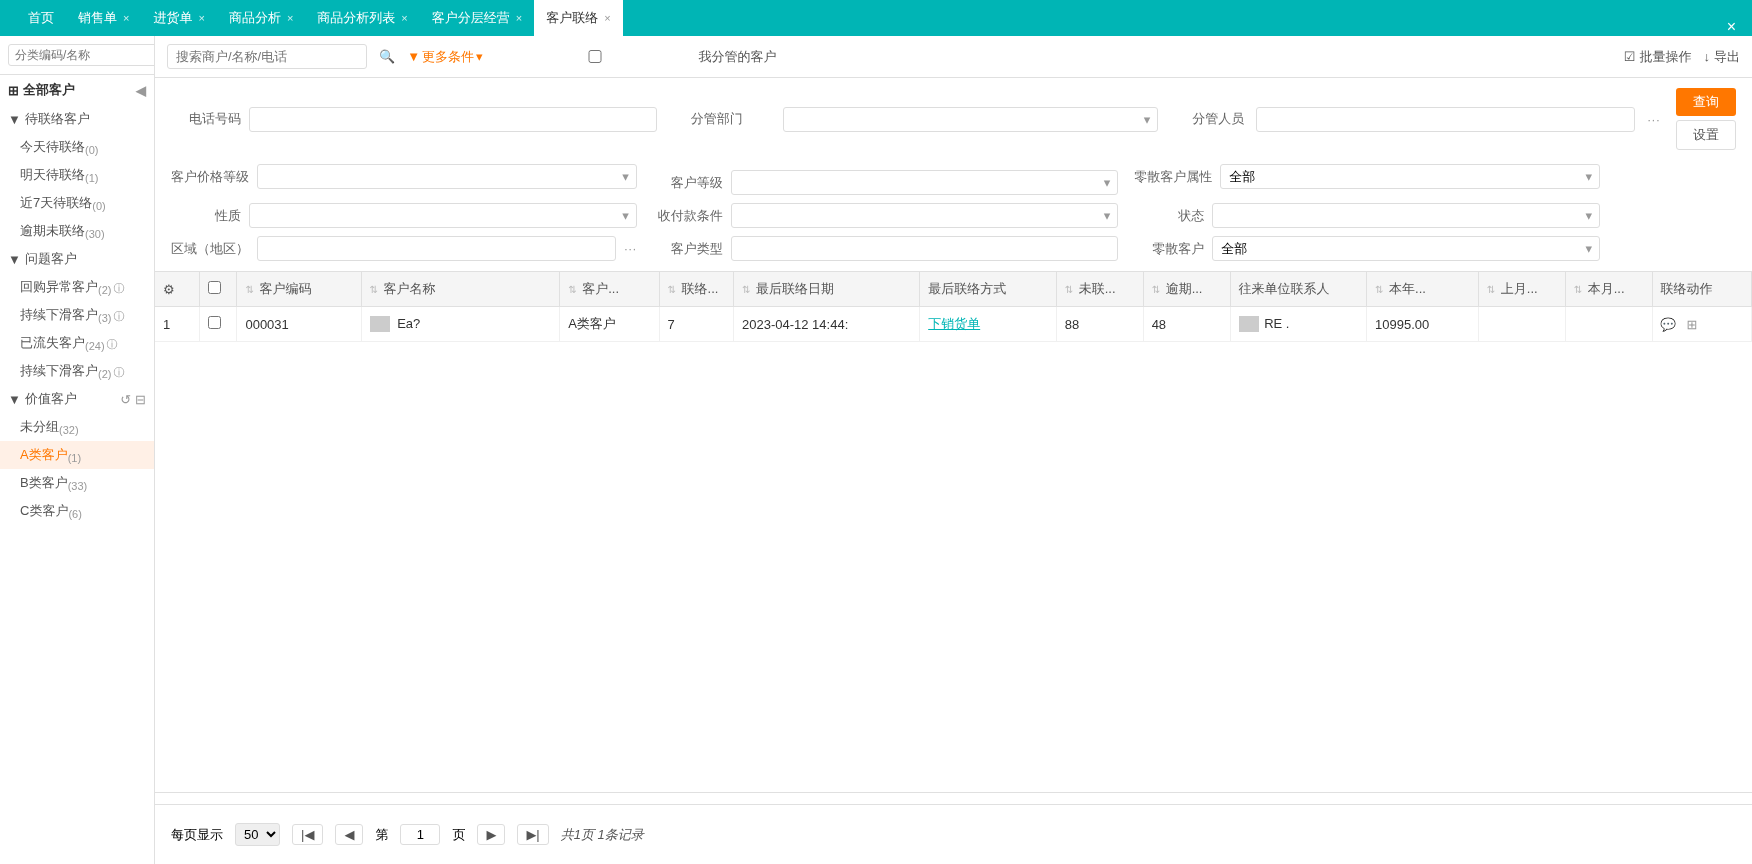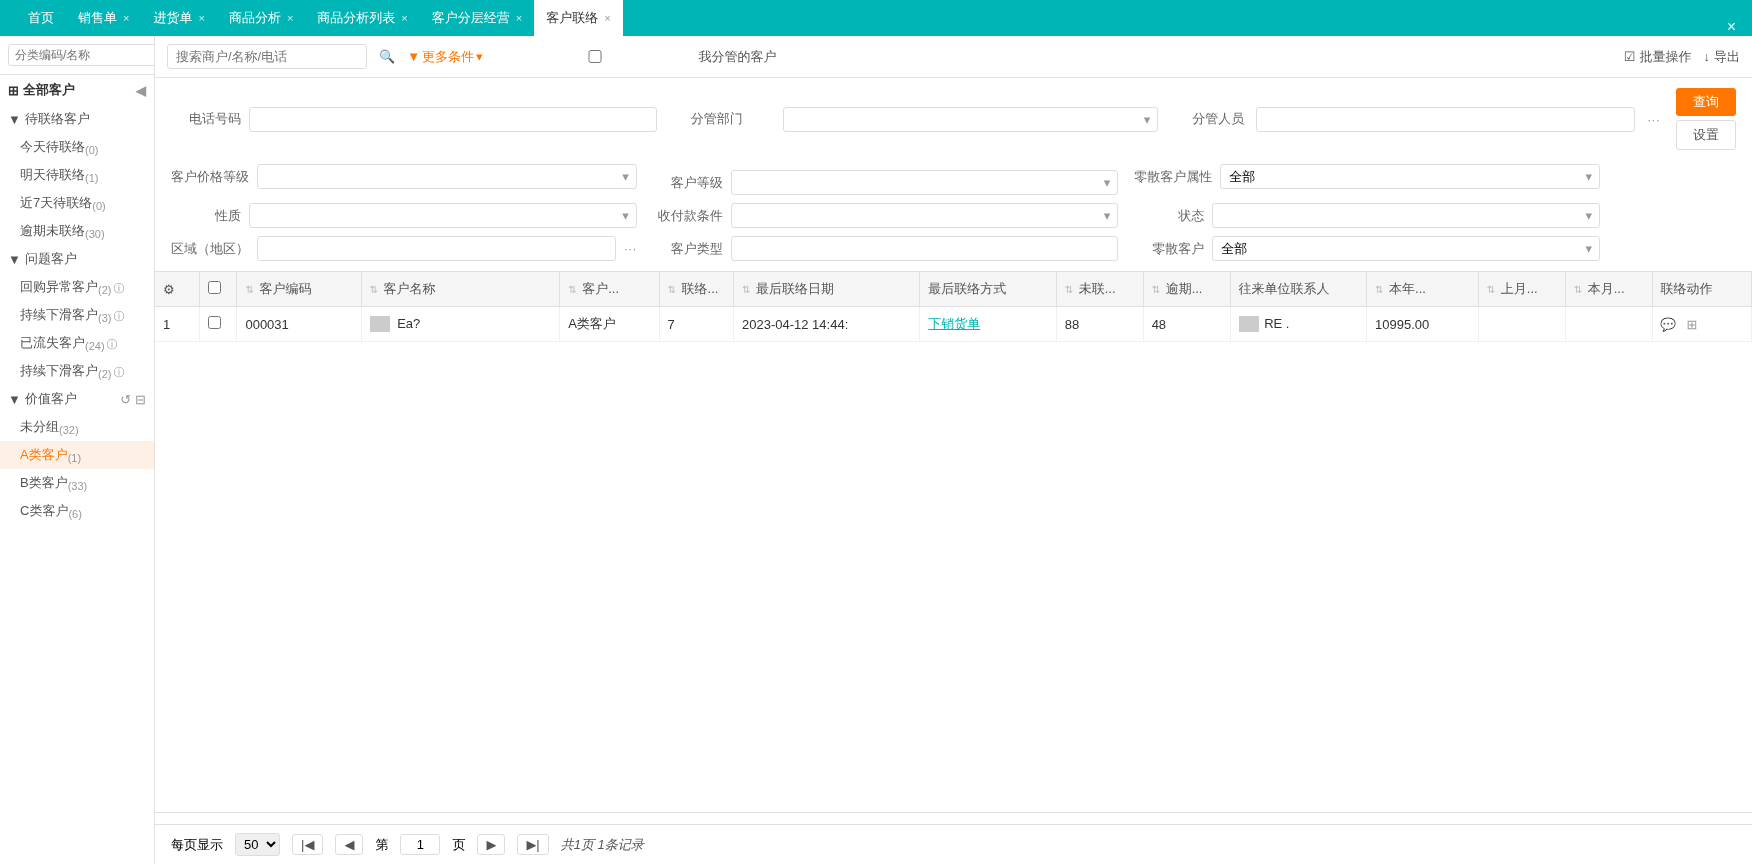--- a/index.html
+++ b/index.html
@@ -310,7 +310,7 @@
     .bottom-bar {
       background: white;
       border-top: 1px solid #e0e0e0;
-      padding: 8px 16px;
+      padding: 18px 16px;
       display: flex;
       align-items: center;
       gap: 12px;

